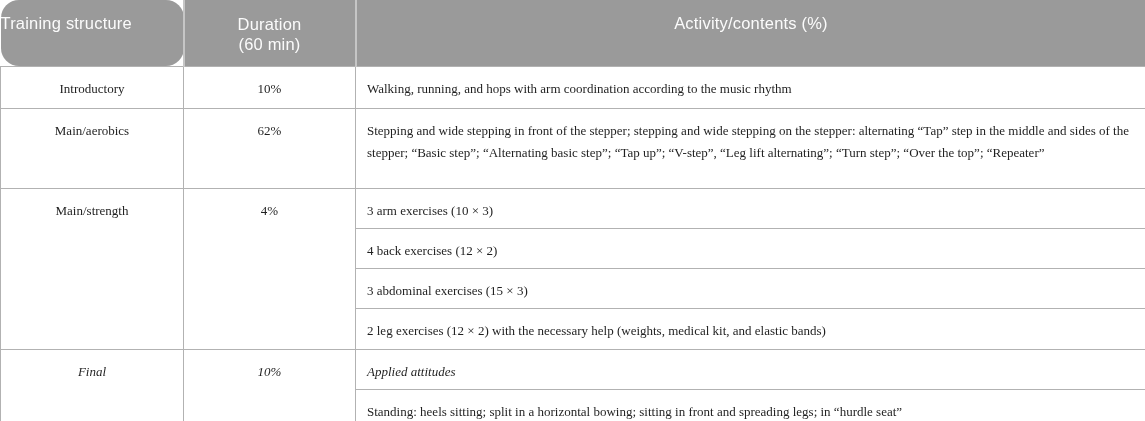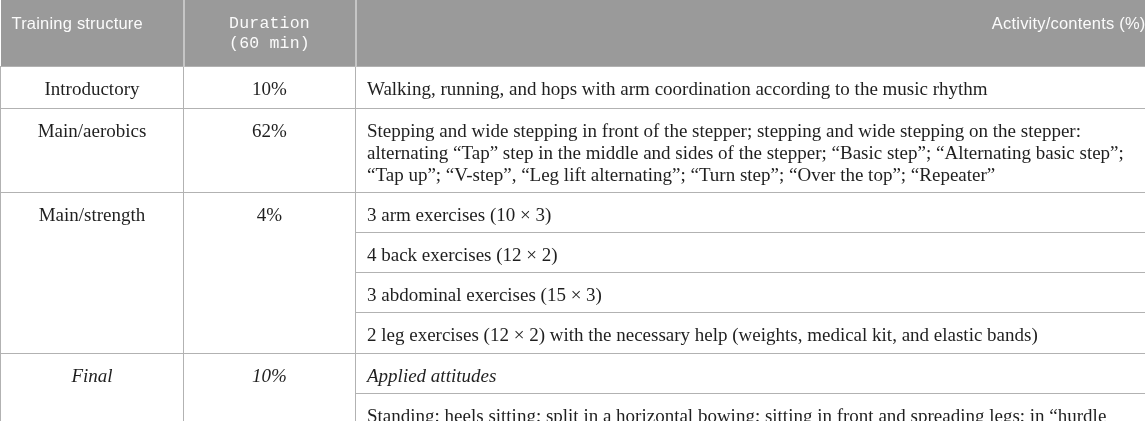--- a/index.html
+++ b/index.html
@@ -34,7 +34,7 @@
     border: none;
   }
   thead th + th { border-left: 2px solid #c6c6c6; }
-  th.h-structure { text-align: left; padding-left: 11px; }
+  th.h-structure { text-align: left; padding-left: 0; border-radius: 18px; }
   th.h-duration  { text-align: center; }
   th.h-activity  { text-align: right; }
   th.h-duration .hline { display: block; line-height: 20px; font-family: Liberation Mono, monospace; }

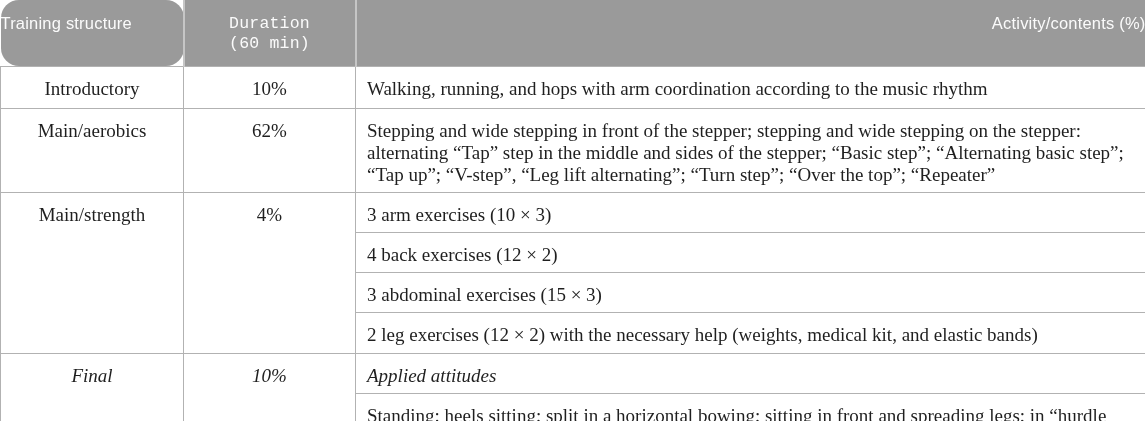--- a/index.html
+++ b/index.html
@@ -37,7 +37,7 @@
   th.h-structure { text-align: left; padding-left: 0; border-radius: 18px; }
   th.h-duration  { text-align: center; }
   th.h-activity  { text-align: right; }
-  th.h-duration .hline { display: block; line-height: 20px; font-family: Liberation Mono, monospace; }
+  th.h-duration .hline { display: block; line-height: 20px; }
 
   
   tbody td {

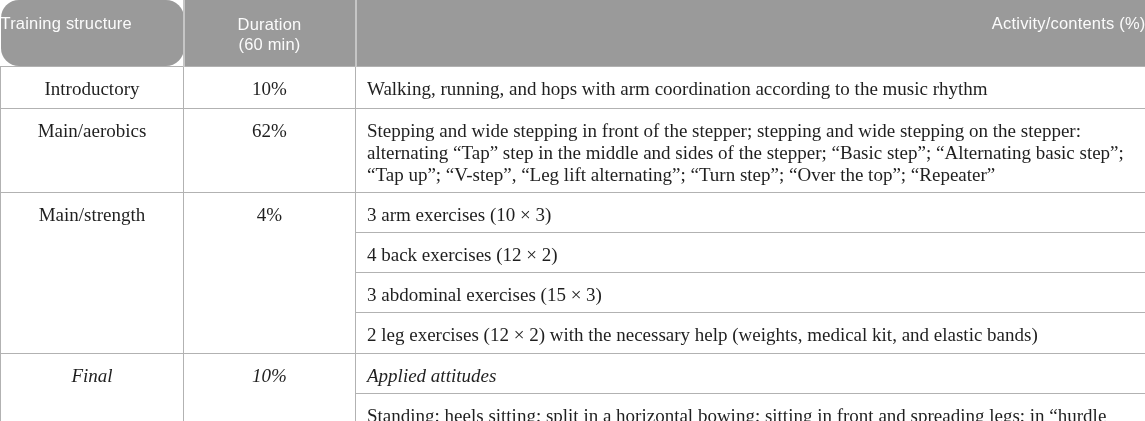--- a/index.html
+++ b/index.html
@@ -36,7 +36,7 @@
   thead th + th { border-left: 2px solid #c6c6c6; }
   th.h-structure { text-align: left; padding-left: 0; border-radius: 18px; }
   th.h-duration  { text-align: center; }
-  th.h-activity  { text-align: right; }
+  th.h-activity  { text-align: center; }
   th.h-duration .hline { display: block; line-height: 20px; }
 
   

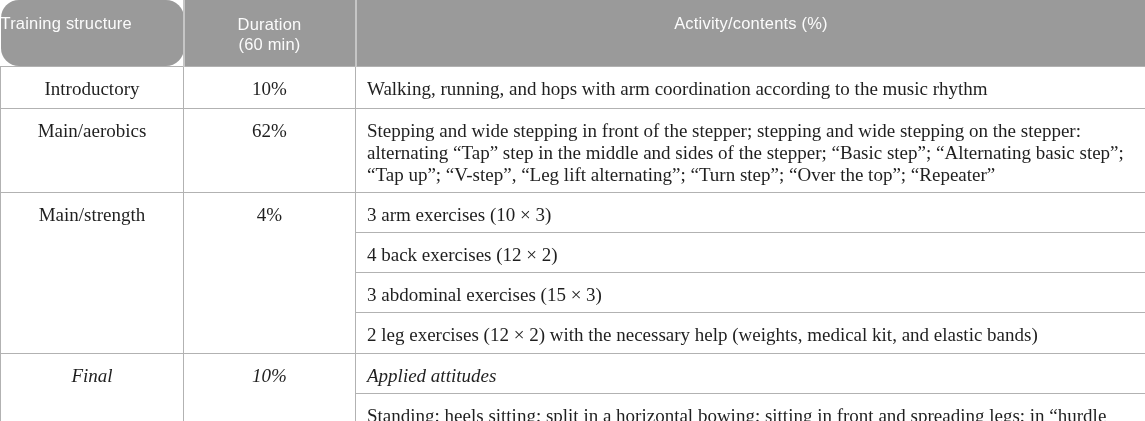--- a/index.html
+++ b/index.html
@@ -43,7 +43,7 @@
   tbody td {
     border: 1px solid #b2b2b2;
     vertical-align: top;
-    font-size: 19px;
+    font-size: 13px;
     color: #1f1f1f;
     line-height: 22px;
     padding-top: 11px;

